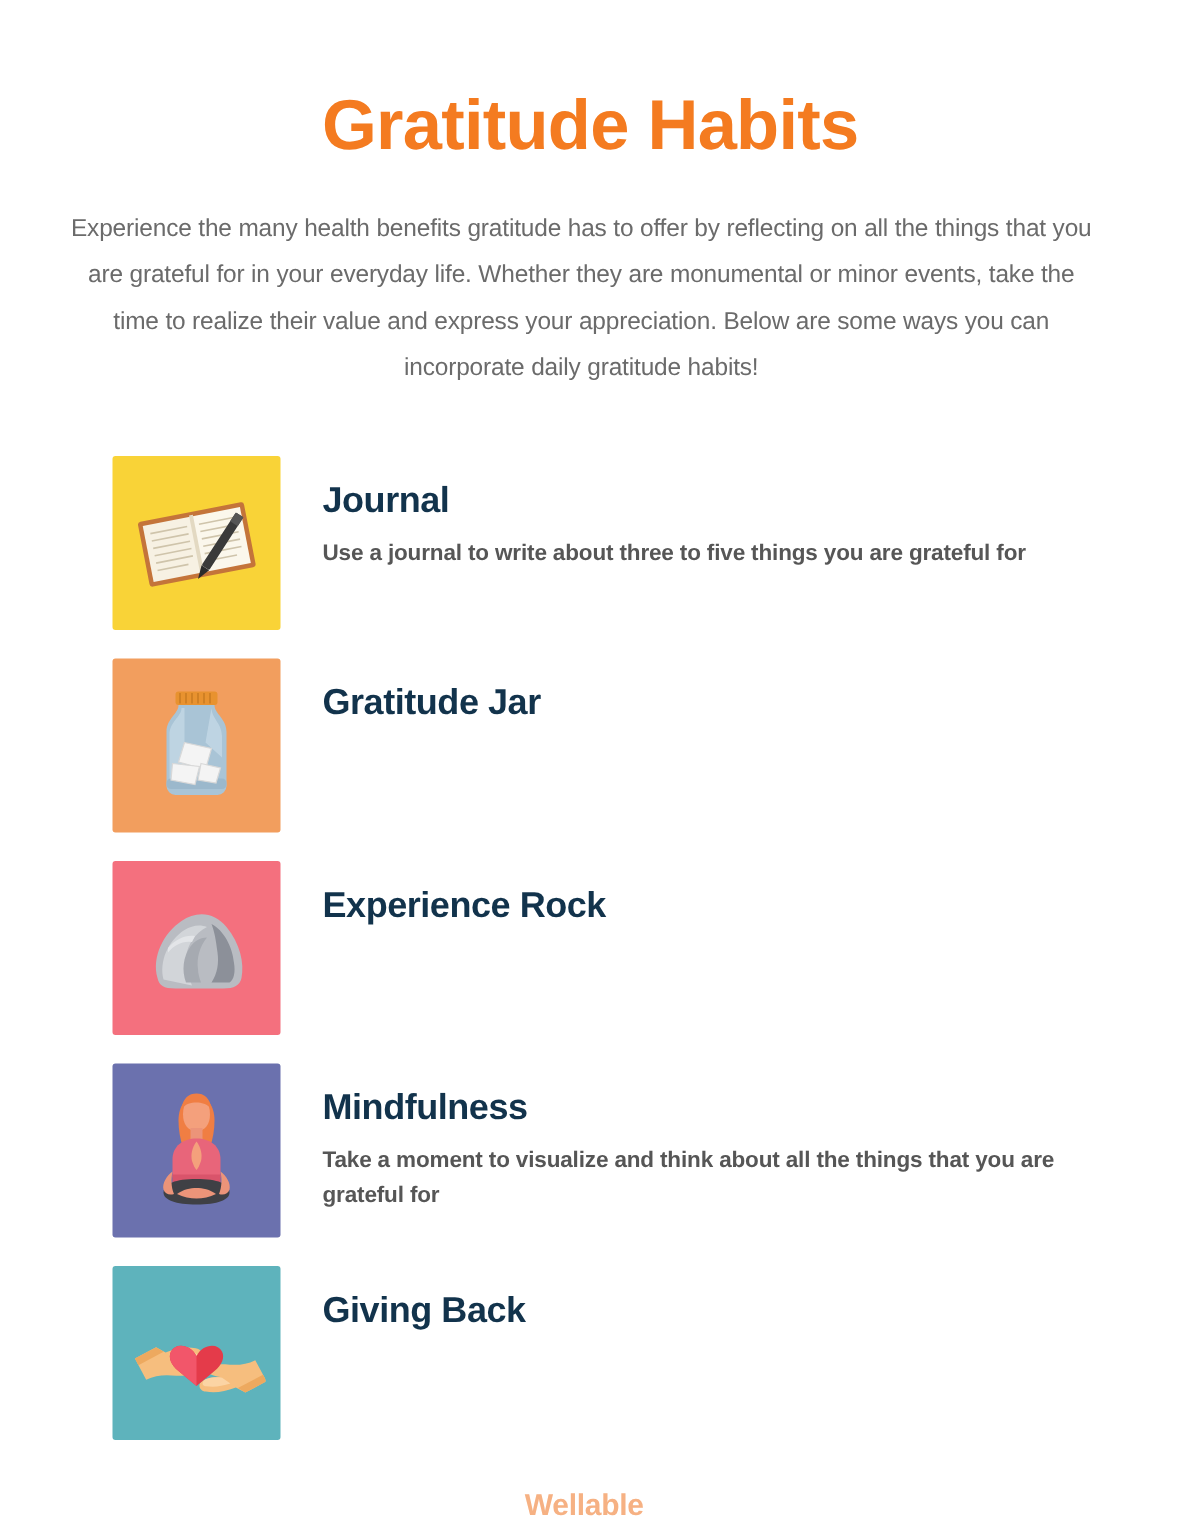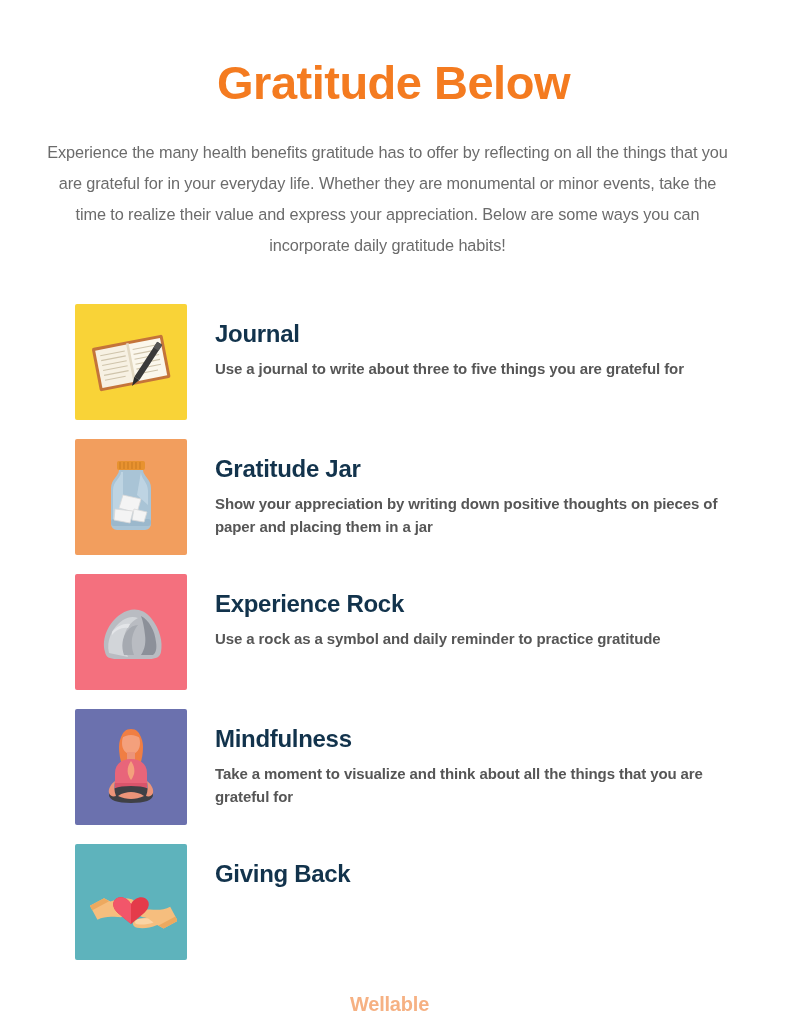--- a/index.html
+++ b/index.html
@@ -110,7 +110,7 @@
 
 <div class="page">
 
-  <h1 class="page-title">Gratitude Below</h1>
+  <h1 class="page-title">Gratitude Habits</h1>
 
   <p class="intro">Experience the many health benefits gratitude has to offer by reflecting on all the things that you are grateful for in your everyday life. Whether they are monumental or minor events, take the time to realize their value and express your appreciation. Below are some ways you can incorporate daily gratitude habits!</p>
 

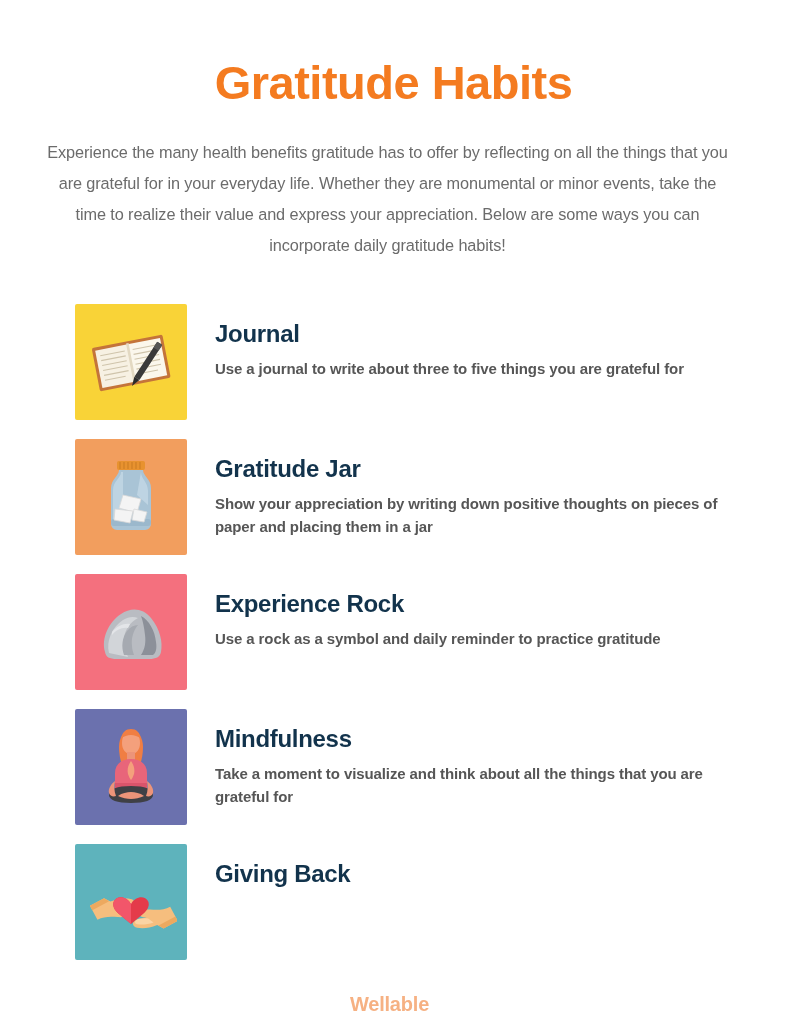--- a/index.html
+++ b/index.html
@@ -181,7 +181,6 @@
       </div>
       <div class="habit-text">
         <h2 class="habit-title">Gratitude Jar</h2>
-        <p class="habit-desc">Show your appreciation by writing down positive thoughts on pieces of paper and placing them in a jar</p>
       </div>
     </li>
 

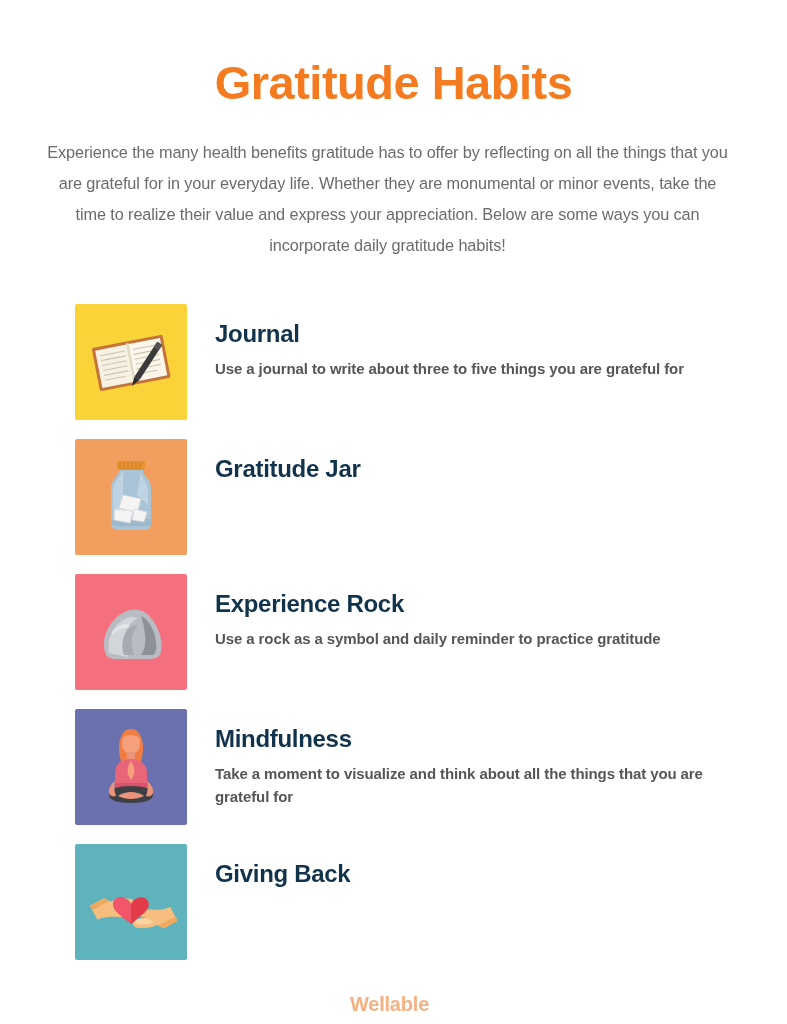--- a/index.html
+++ b/index.html
@@ -198,7 +198,6 @@
       </div>
       <div class="habit-text">
         <h2 class="habit-title">Experience Rock</h2>
-        <p class="habit-desc">Use a rock as a symbol and daily reminder to practice gratitude</p>
       </div>
     </li>
 

